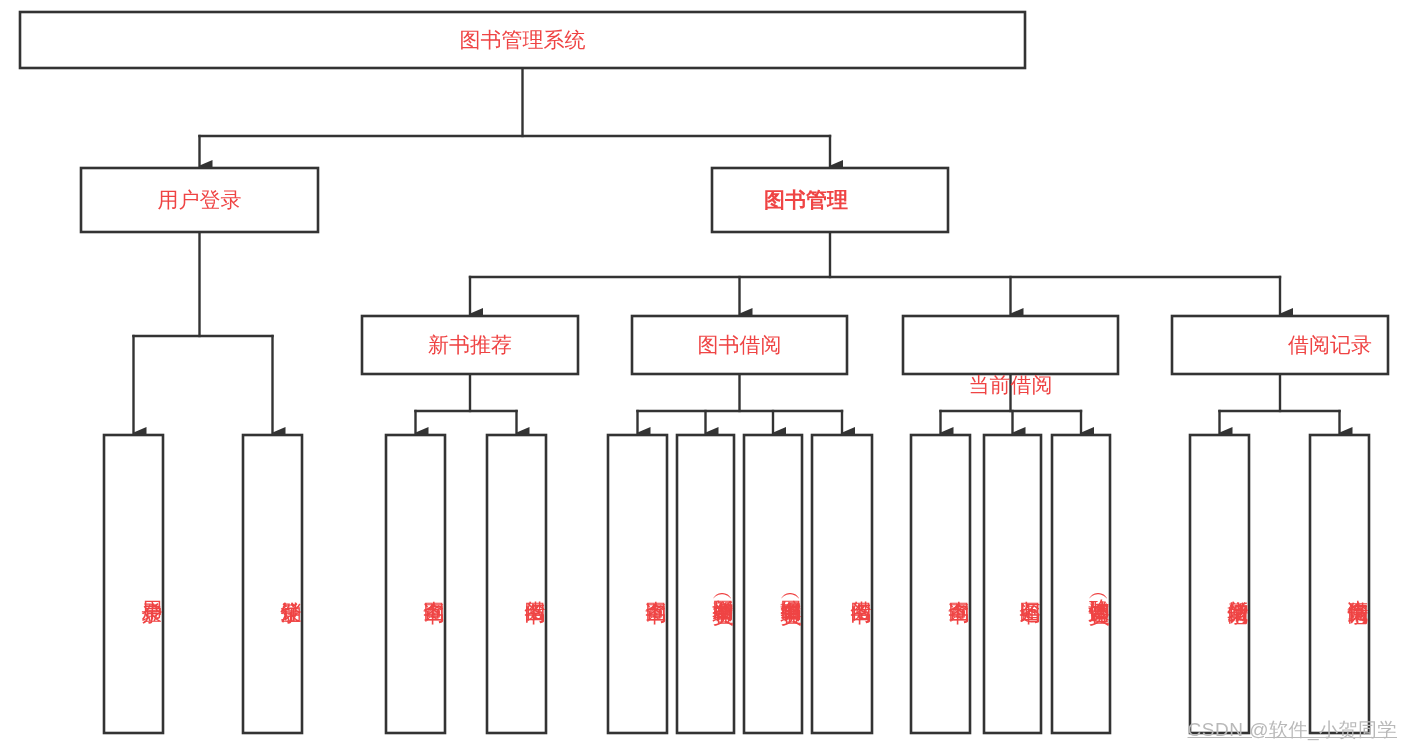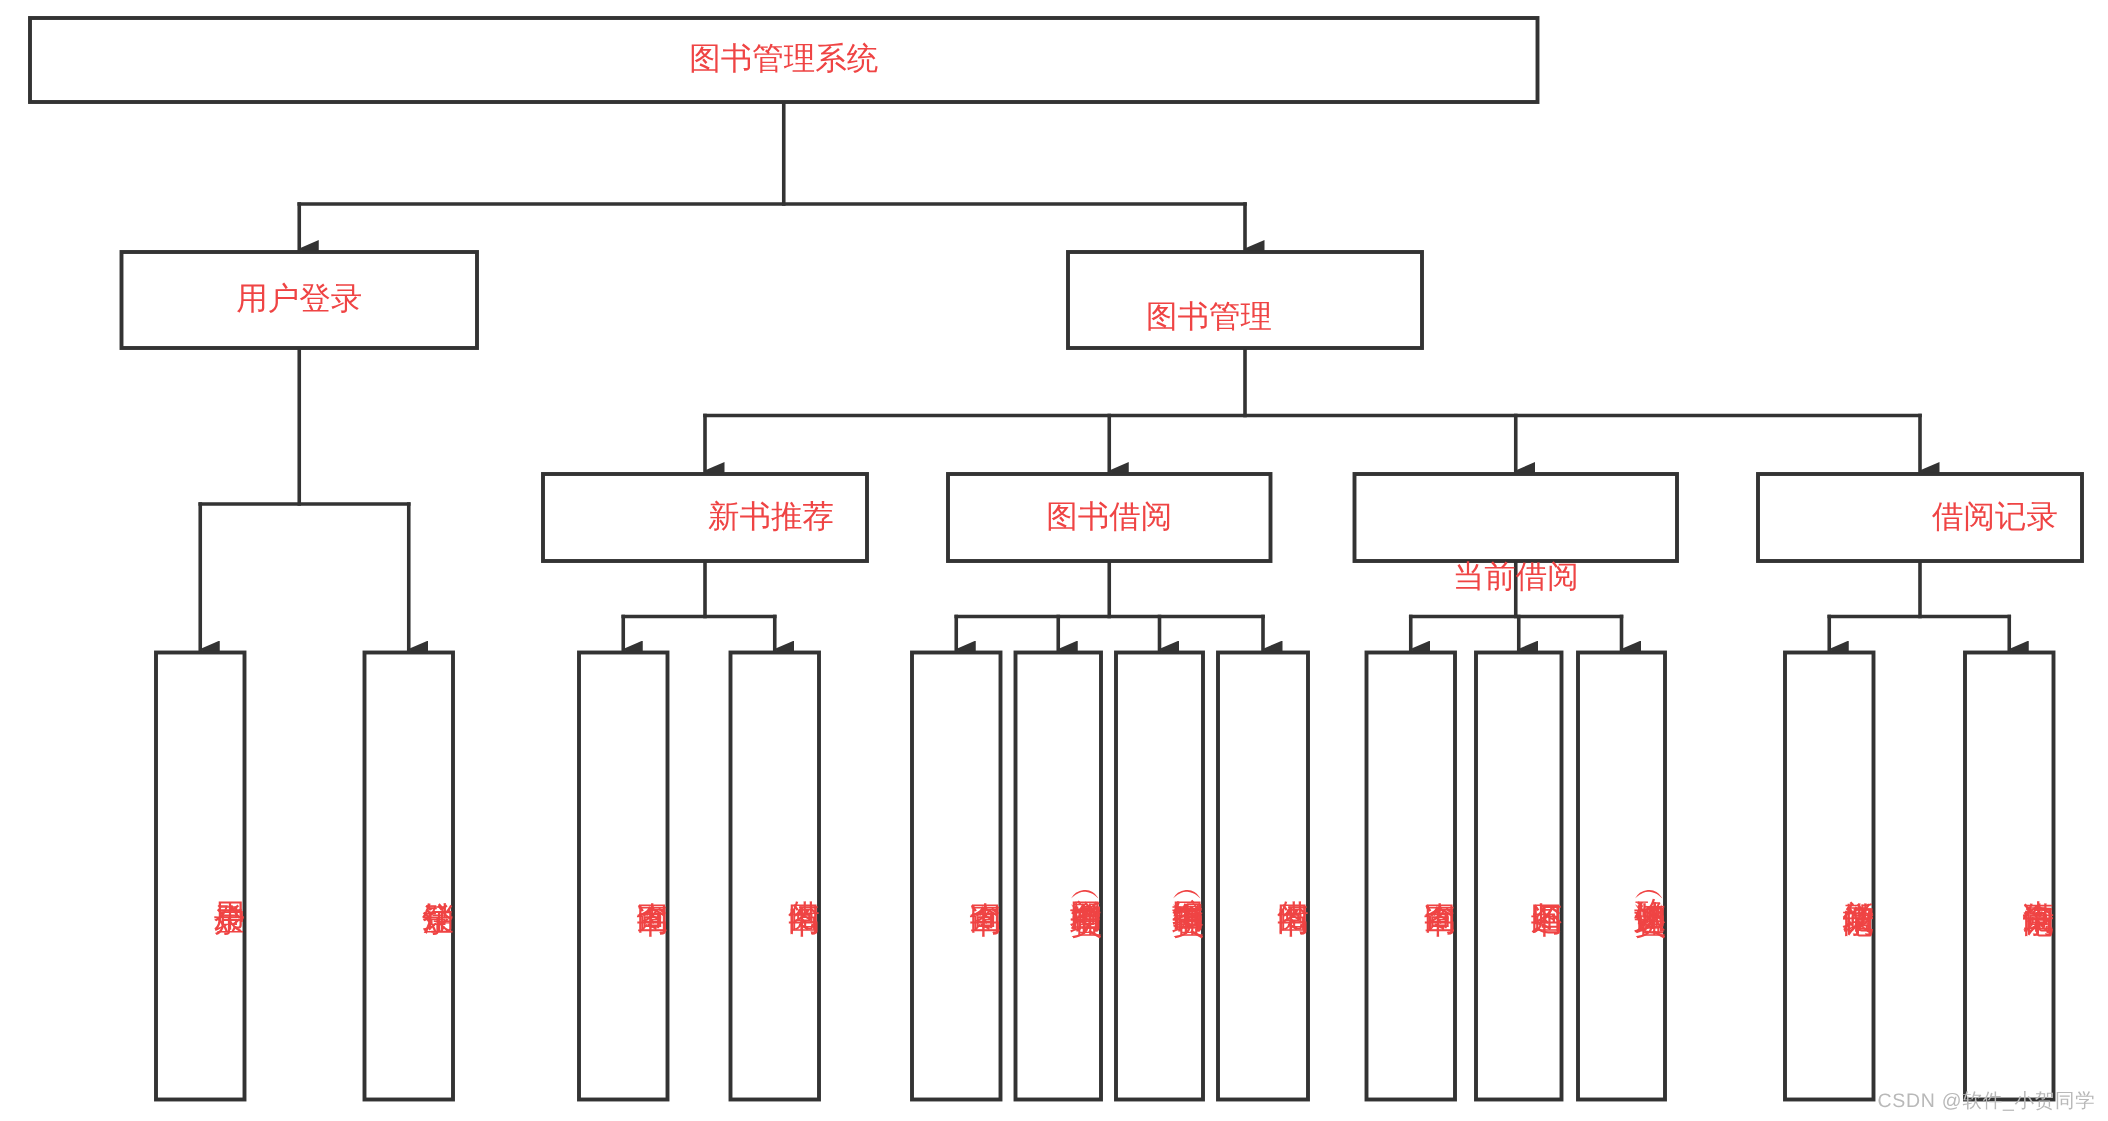--- a/index.html
+++ b/index.html
@@ -119,7 +119,7 @@
   <div id="labels-layer">
       <div class="node-label" style="left: 20px; top: 12px; width: 1005px; height: 56px;">图书管理系统</div>
       <div class="node-label" style="left: 81px; top: 168px; width: 237px; height: 64px;">用户登录</div>
-      <div class="node-label" style="left: 712px; top: 180px; width: 188px; height: 64px;">图书管理</div>
+      <div class="node-label" style="left: 712px; top: 168px; width: 188px; height: 64px; font-weight: bold;">图书管理</div>
       <div class="node-label" style="left: 362px; top: 316px; width: 216px; height: 58px; margin-left: 44px;">新书推荐</div>
       <div class="node-label" style="left: 632px; top: 316px; width: 215px; height: 58px;">图书借阅</div>
       <div class="node-label" style="left: 903px; top: 316px; width: 215px; height: 58px; margin-top: 40px;">当前借阅</div>

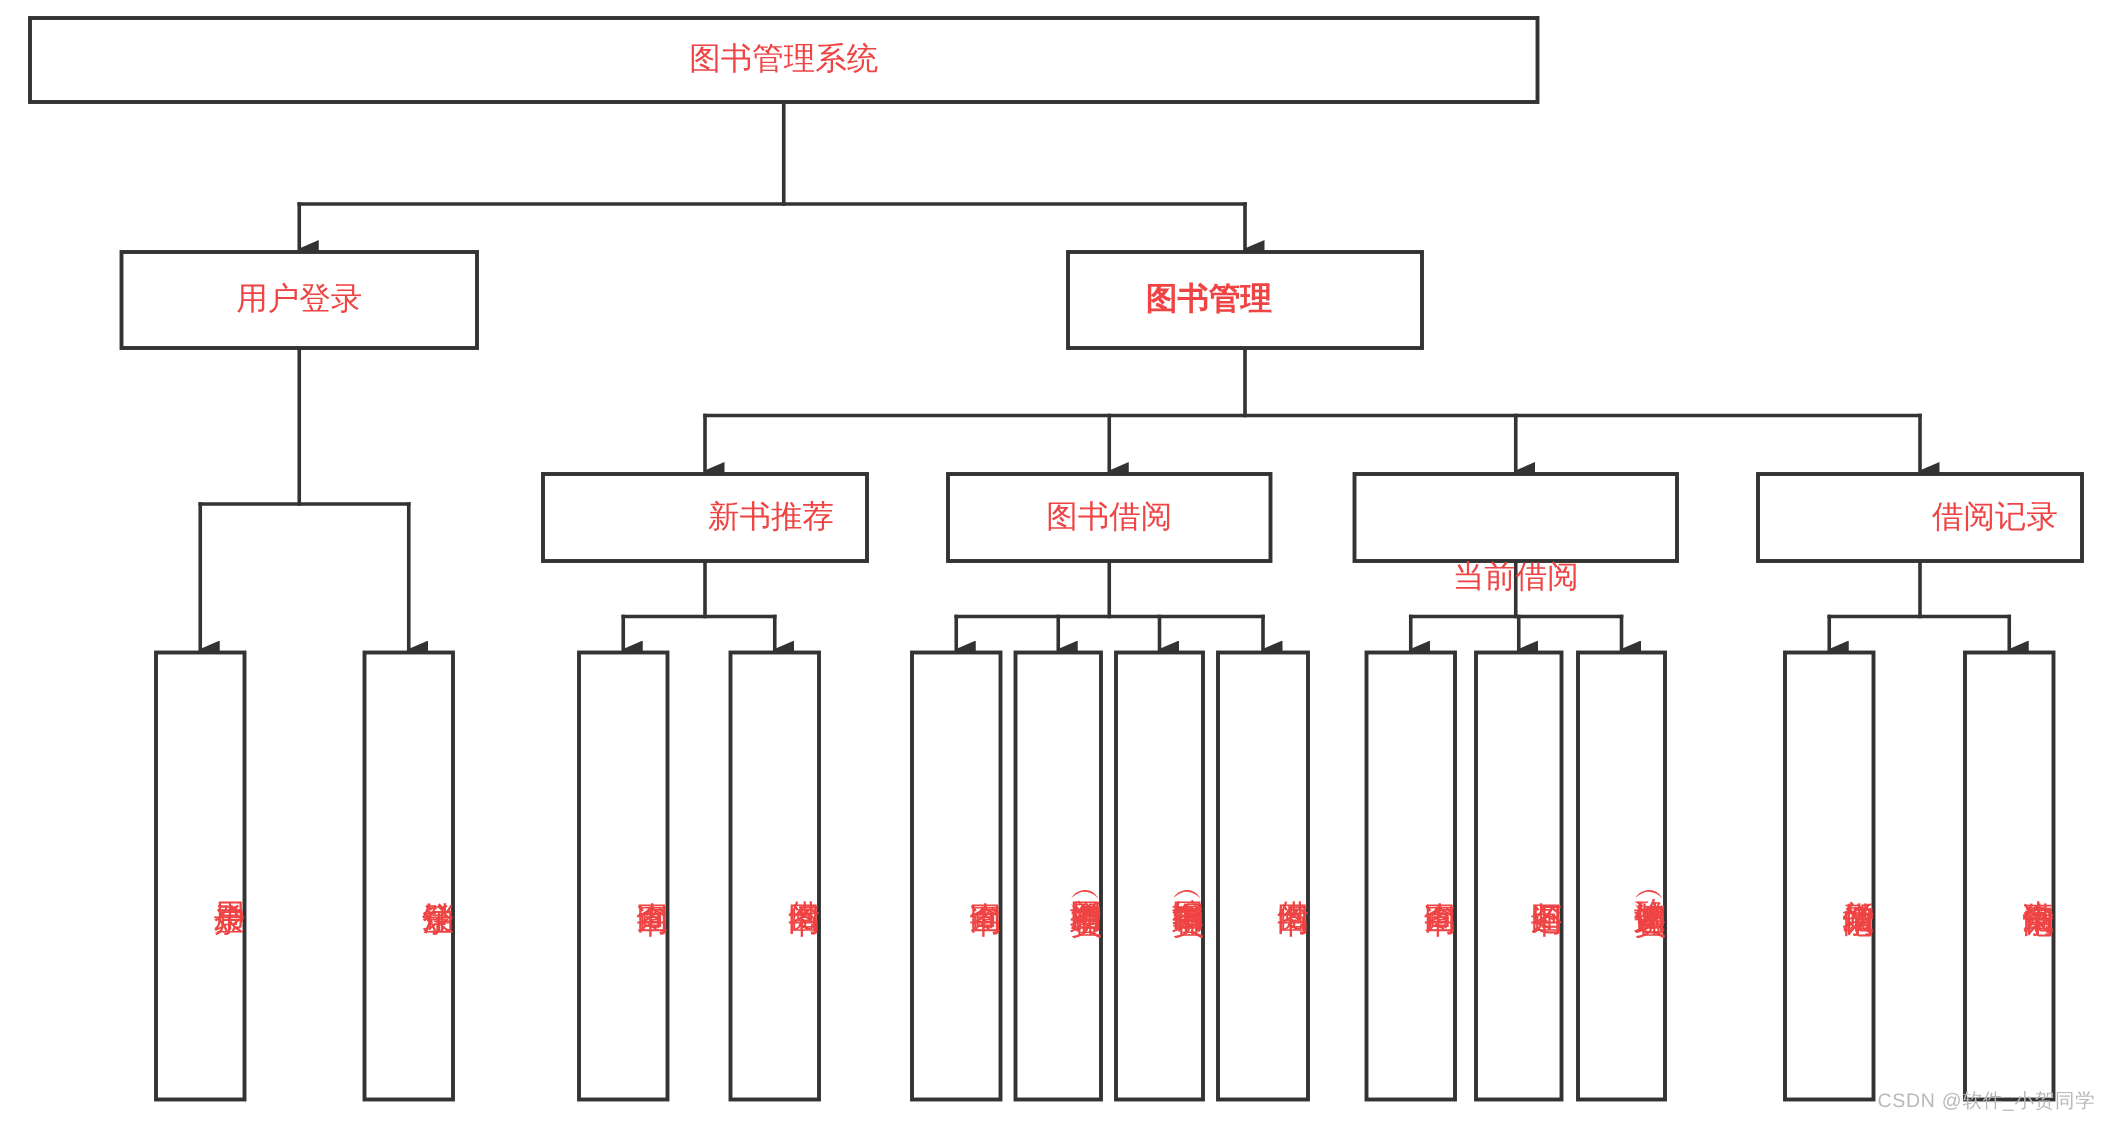--- a/index.html
+++ b/index.html
@@ -120,7 +120,7 @@
       <div class="node-label" style="left: 20px; top: 12px; width: 1005px; height: 56px;">图书管理系统</div>
       <div class="node-label" style="left: 81px; top: 168px; width: 237px; height: 64px;">用户登录</div>
       <div class="node-label" style="left: 712px; top: 168px; width: 188px; height: 64px; font-weight: bold;">图书管理</div>
-      <div class="node-label" style="left: 362px; top: 316px; width: 216px; height: 58px; margin-left: 44px;">新书推荐</div>
+      <div class="node-label" style="left: 362px; top: 316px; width: 216px; height: 58px;">新书推荐</div>
       <div class="node-label" style="left: 632px; top: 316px; width: 215px; height: 58px;">图书借阅</div>
       <div class="node-label" style="left: 903px; top: 316px; width: 215px; height: 58px; margin-top: 40px;">当前借阅</div>
       <div class="node-label" style="left: 1222px; top: 316px; width: 216px; height: 58px;">借阅记录</div>

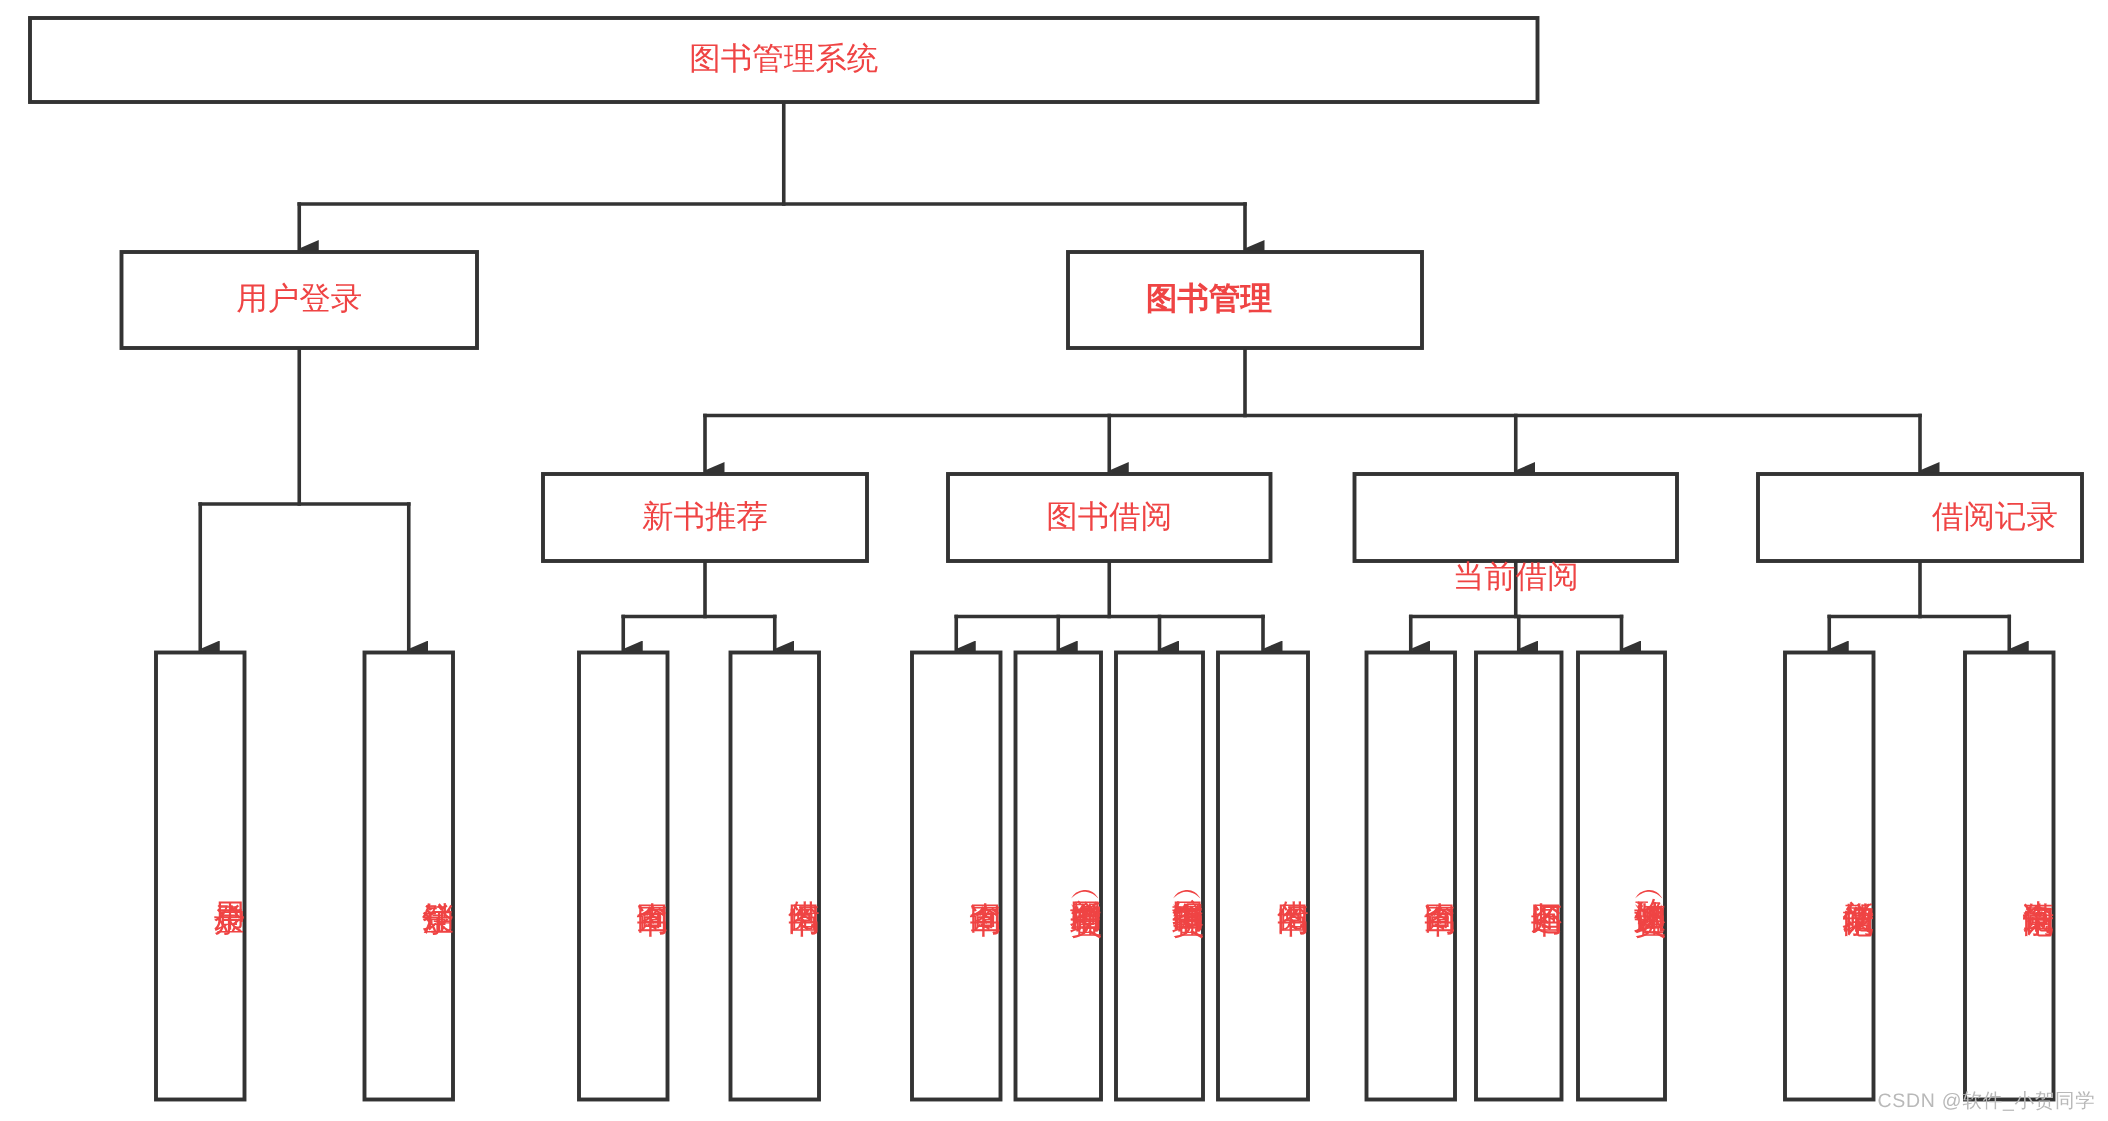--- a/index.html
+++ b/index.html
@@ -39,10 +39,11 @@
     position:absolute;
     right:8px;bottom:4px;
     color:#b9b9b9;
-    font-size:13px;
+    font-size:19px;
     letter-spacing:0.5px;
     white-space:nowrap;
     pointer-events:none;
+    text-decoration:underline;
   }
 </style>
 </head>

